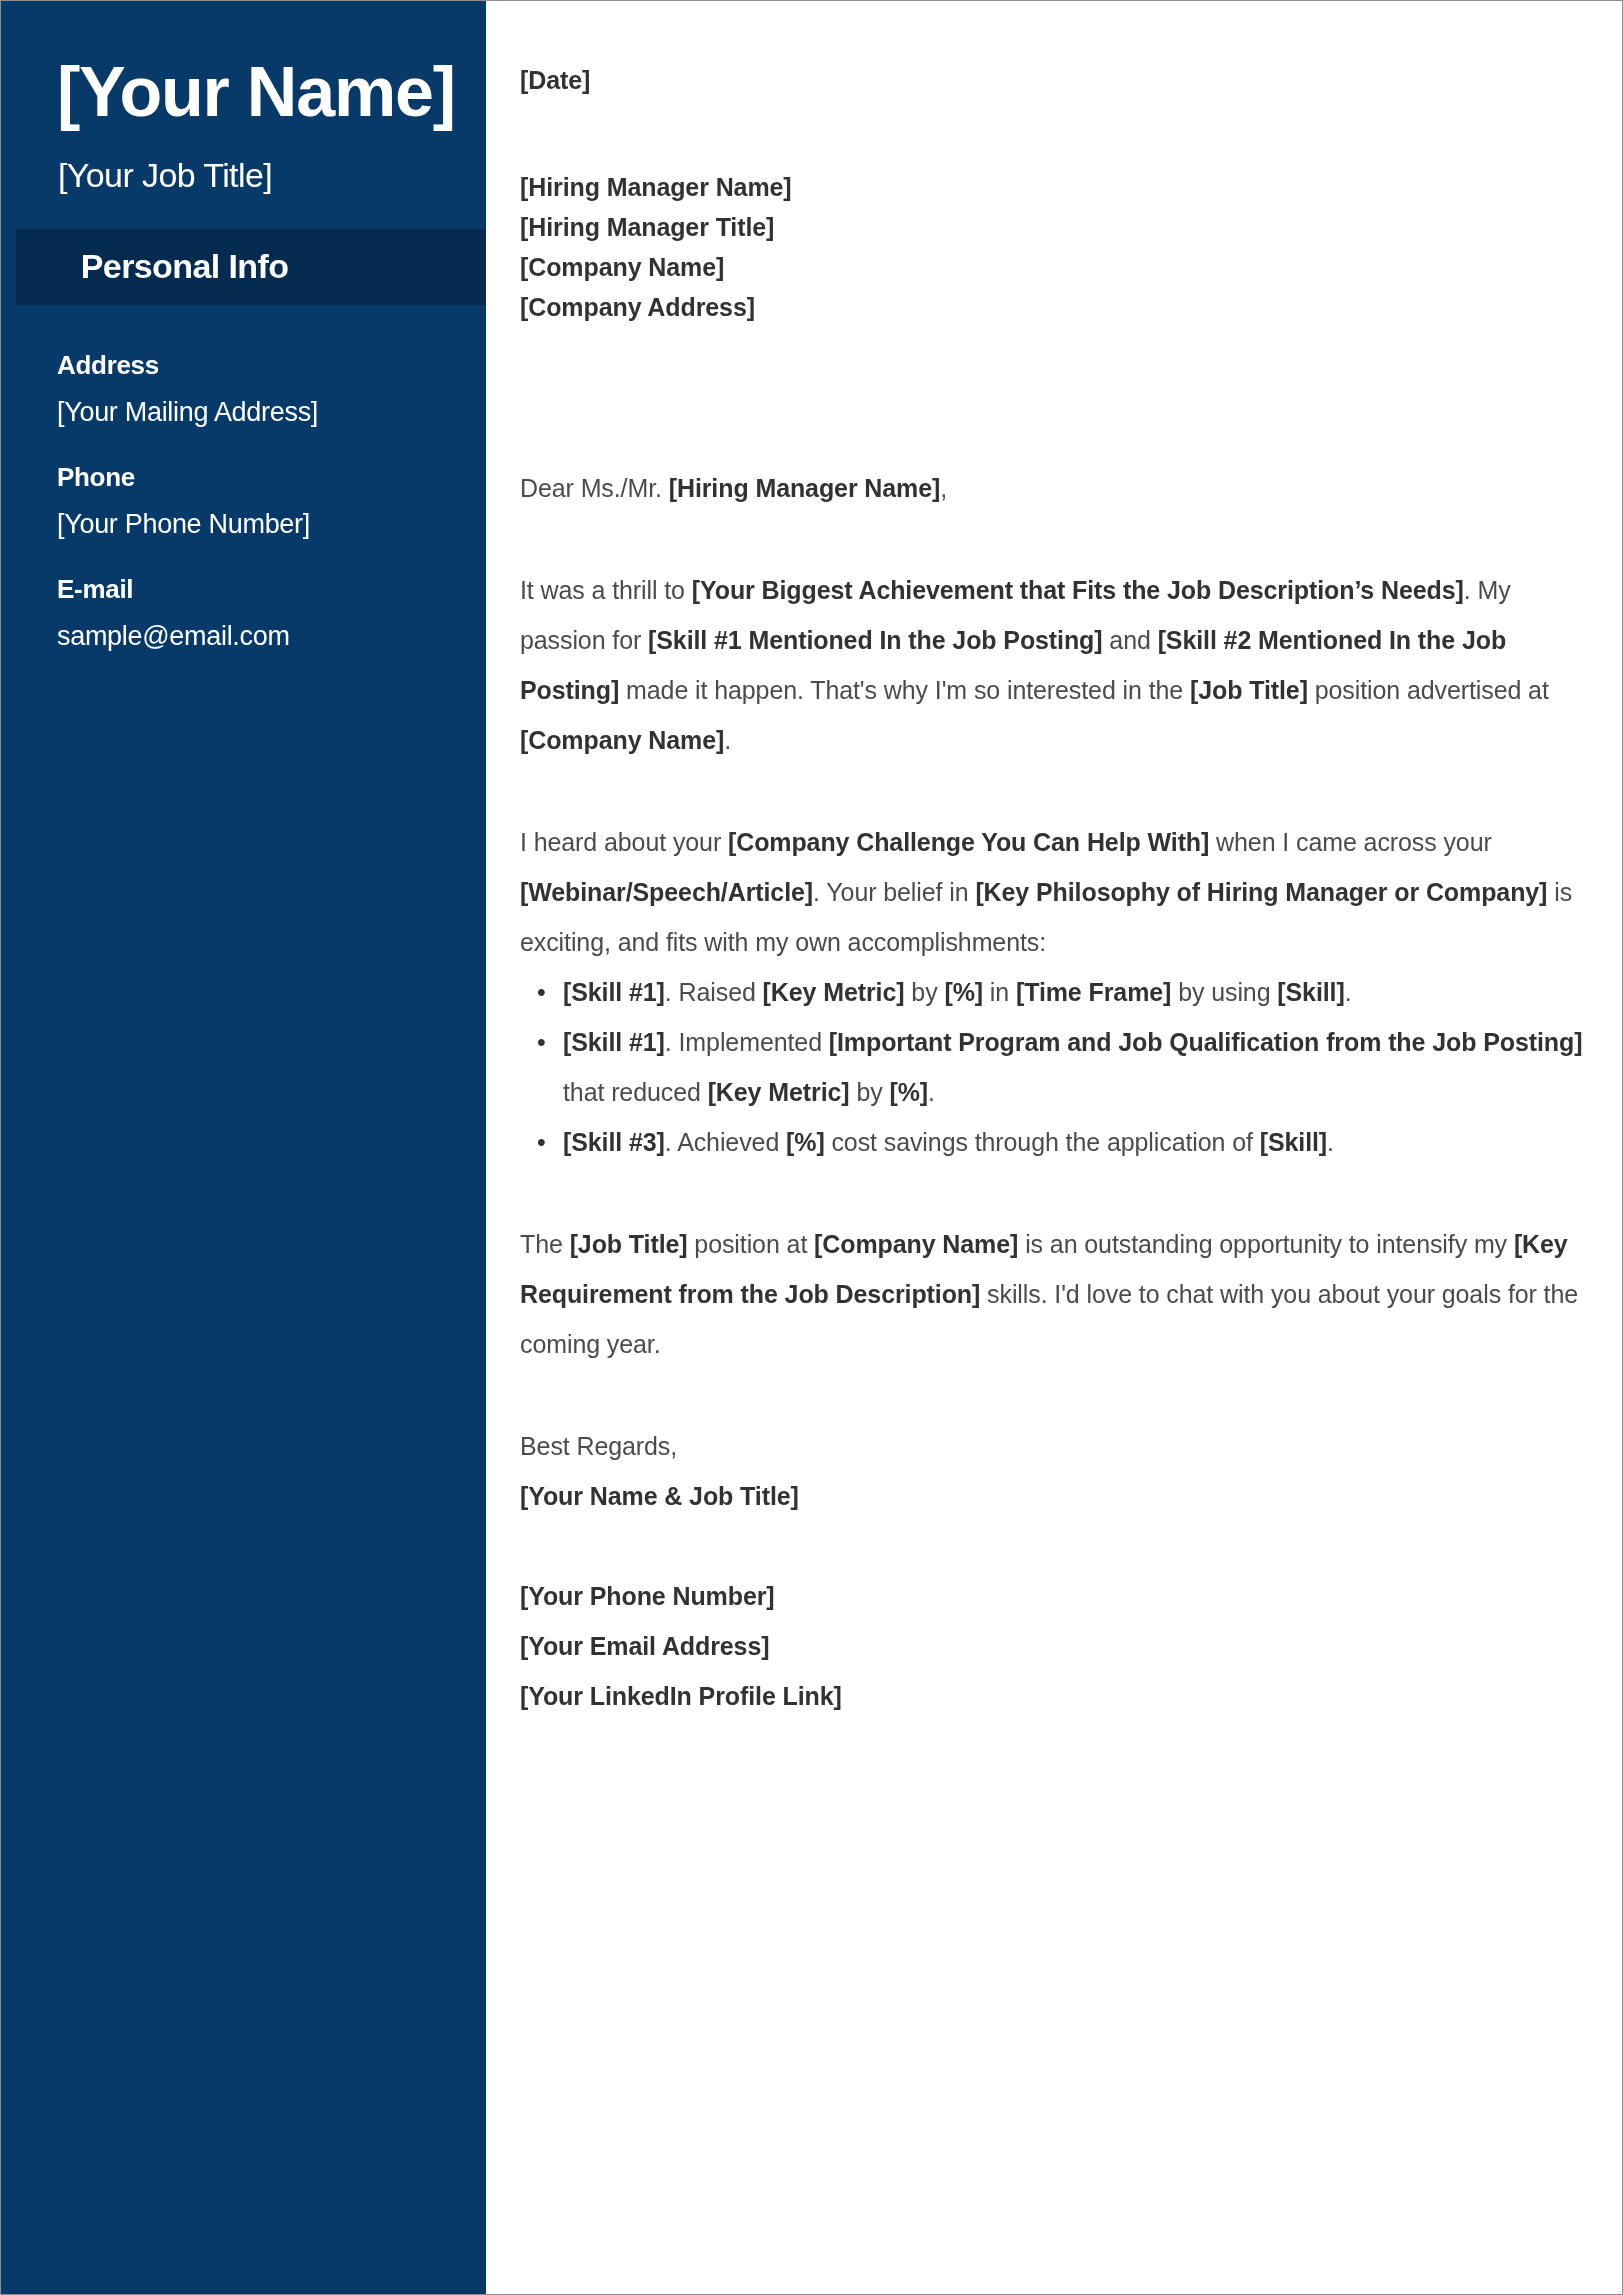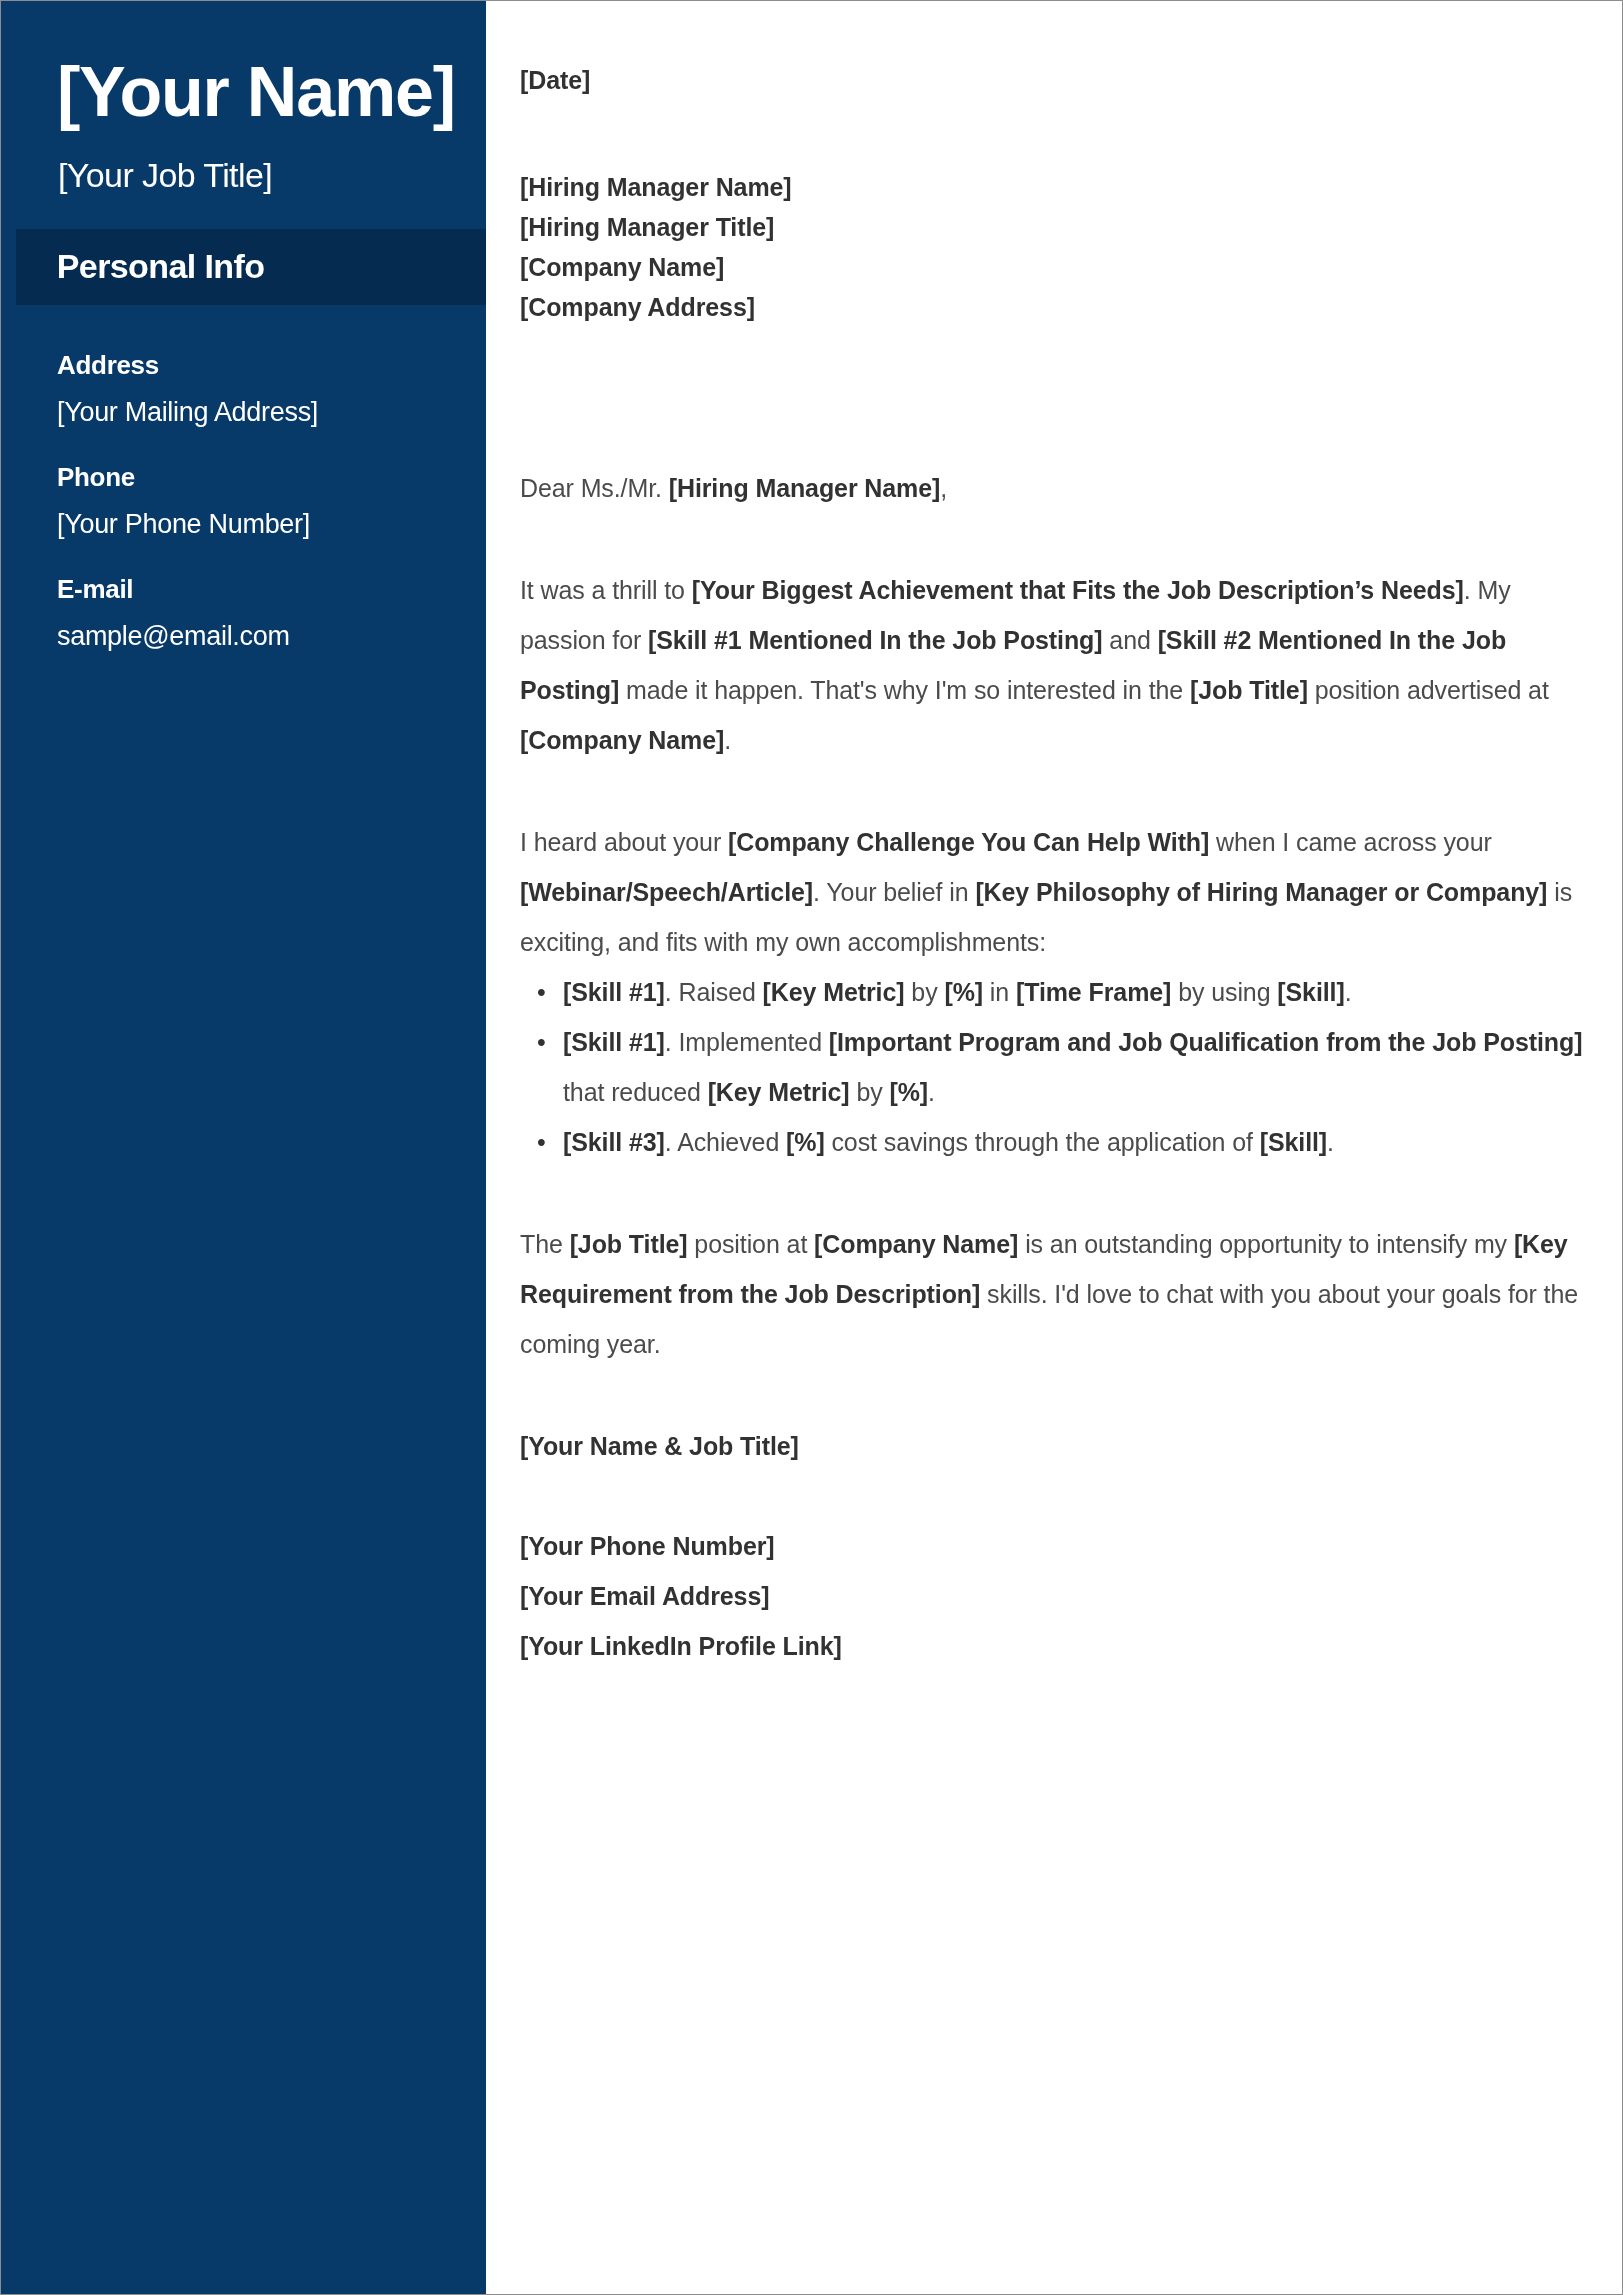--- a/index.html
+++ b/index.html
@@ -45,6 +45,7 @@
     background: #052c50;
     display: flex;
     align-items: center;
+    padding-left: 24px;
   }
   .band-title {
     margin-left: 41px;

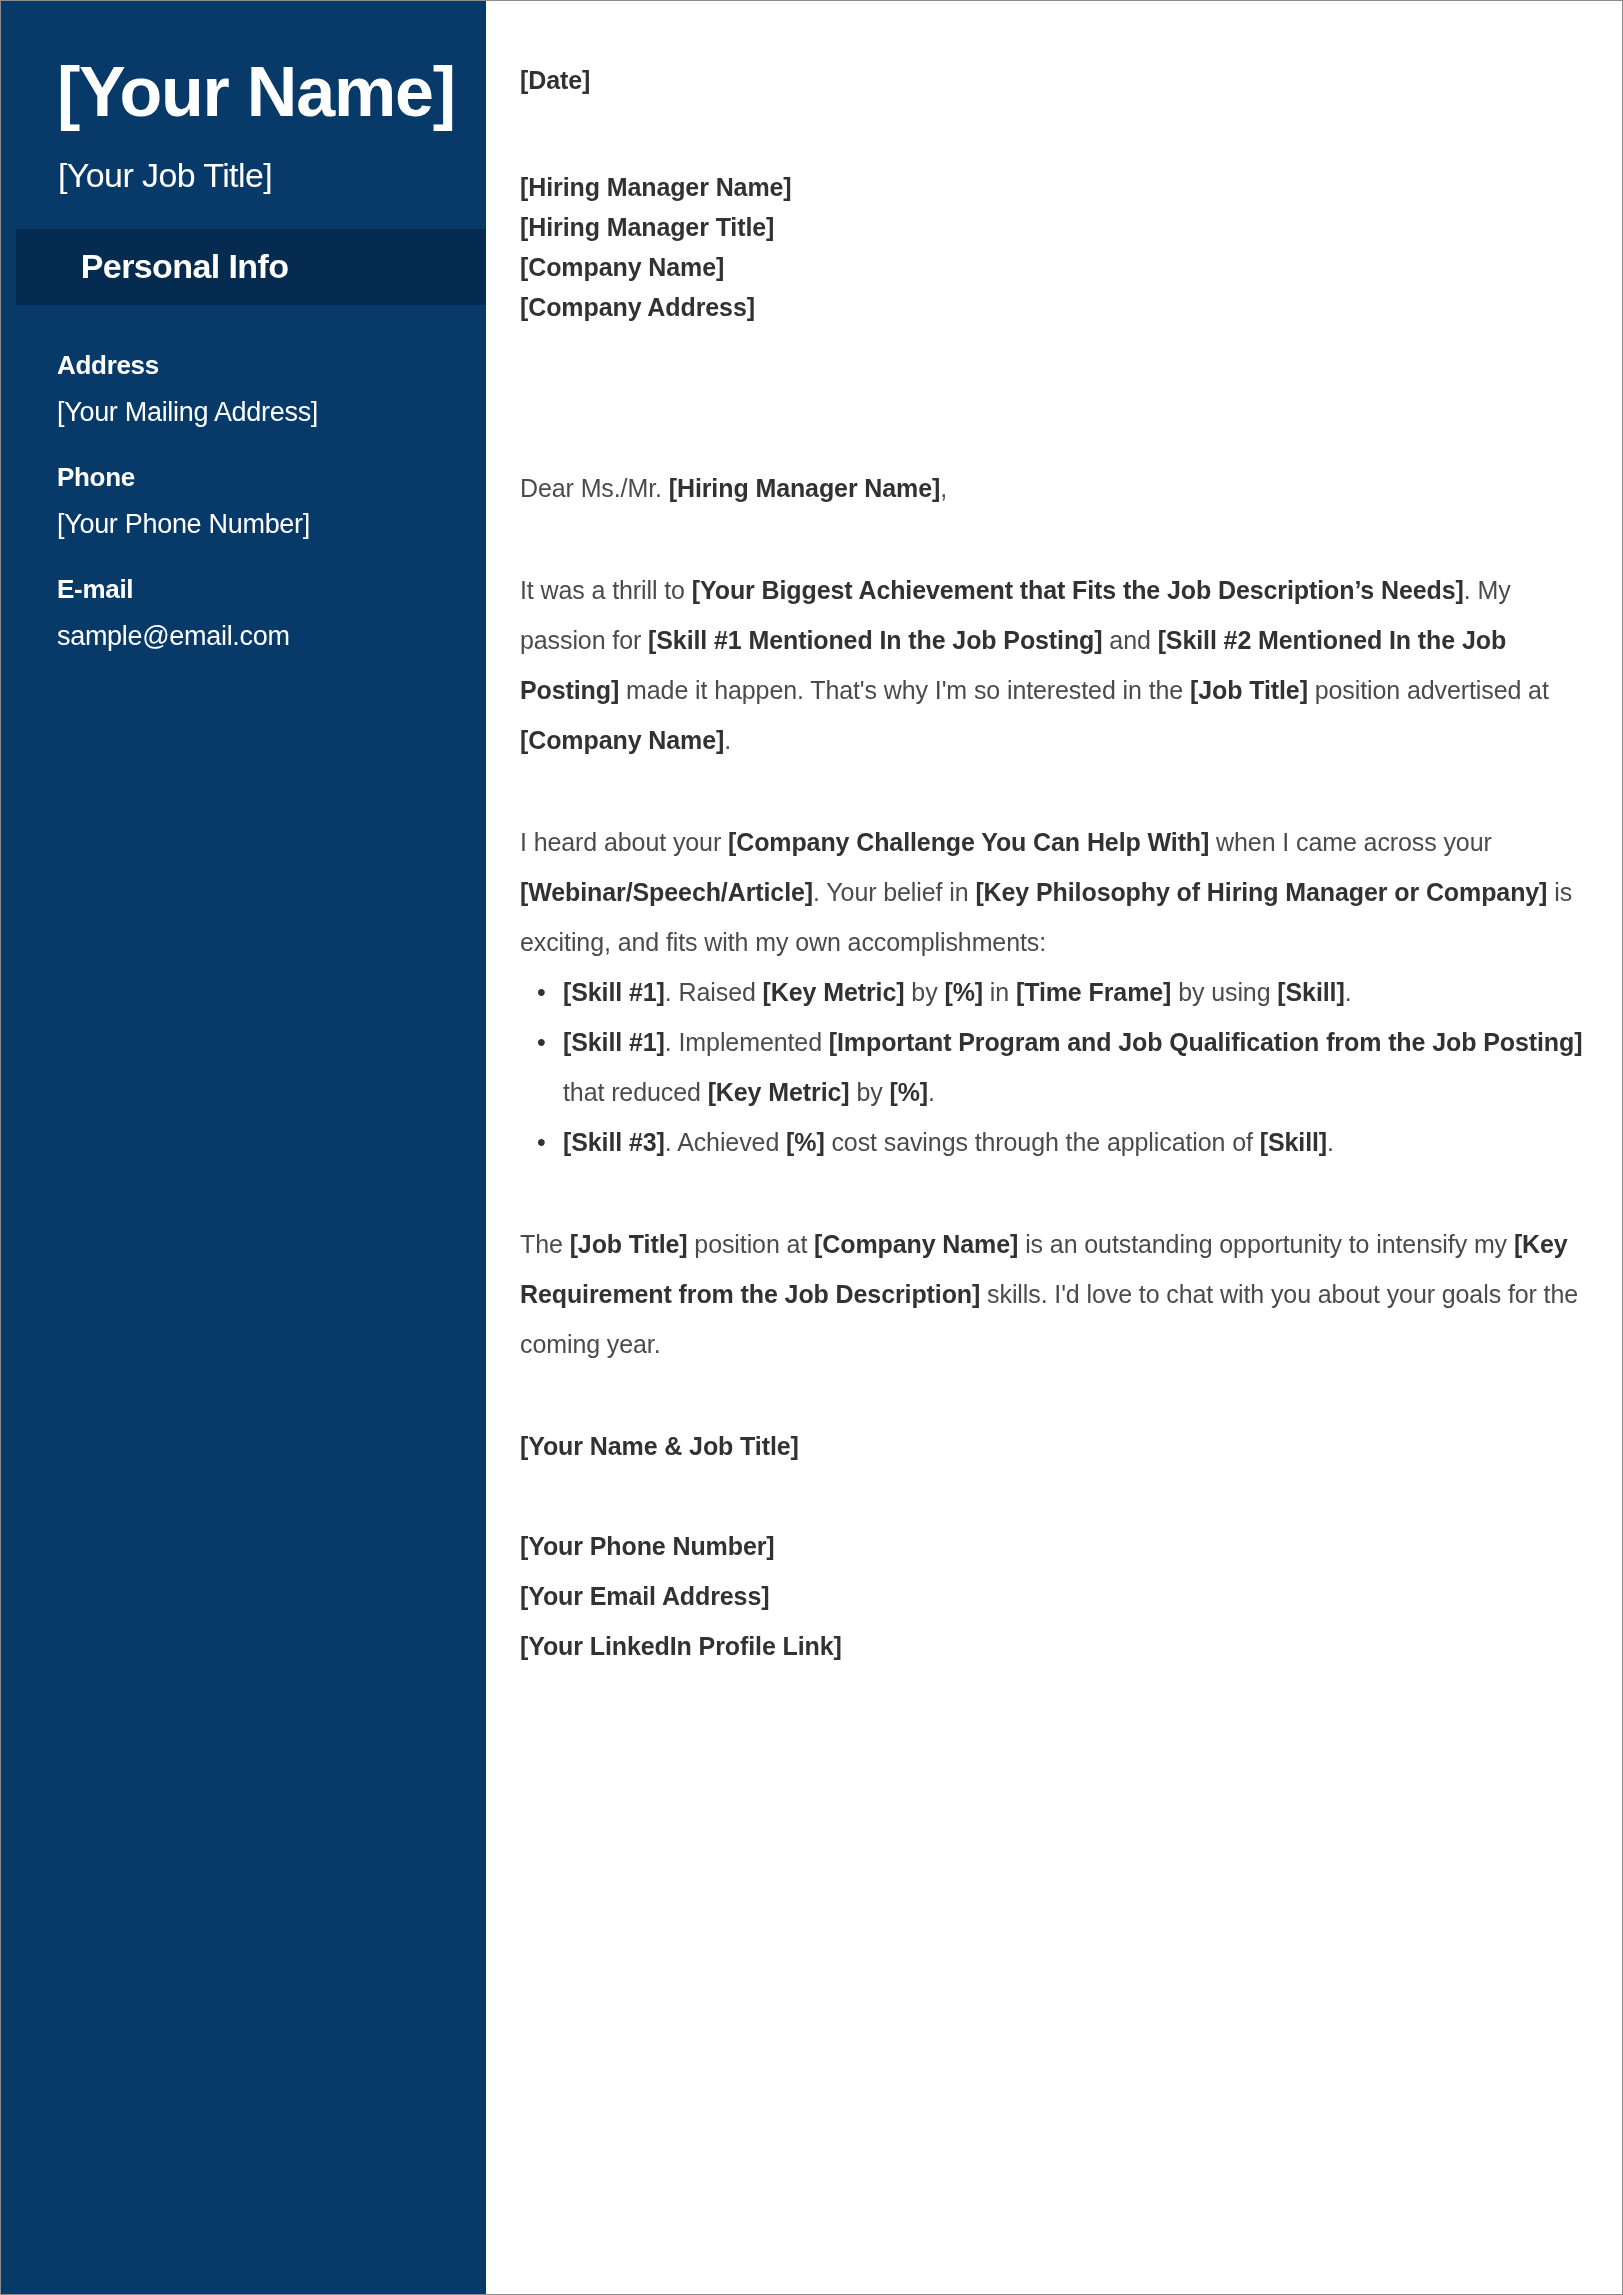--- a/index.html
+++ b/index.html
@@ -153,6 +153,7 @@
     <p class="para"><span>The </span><b>[Job Title]</b><span> position at </span><b>[Company Name]</b><span> is an outstanding opportunity to intensify my </span><b>[Key Requirement from the Job Description]</b><span> skills. I'd love to chat with you about your goals for the coming year.</span></p>
 
     <div class="signoff-block">
+      <p>Best Regards,</p>
       <p class="sig">[Your Name &amp; Job Title]</p>
     </div>
 

